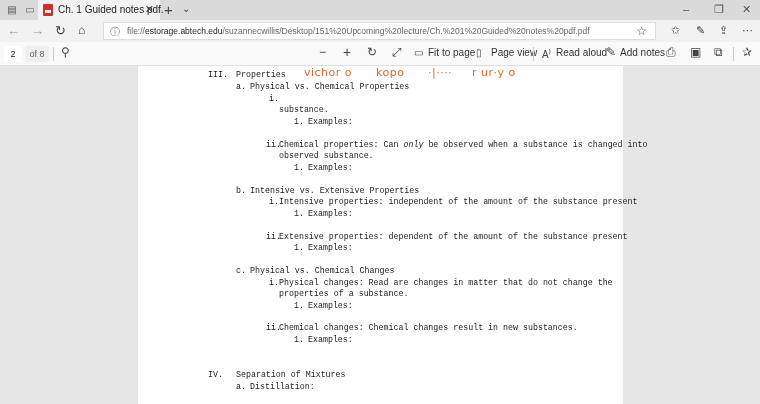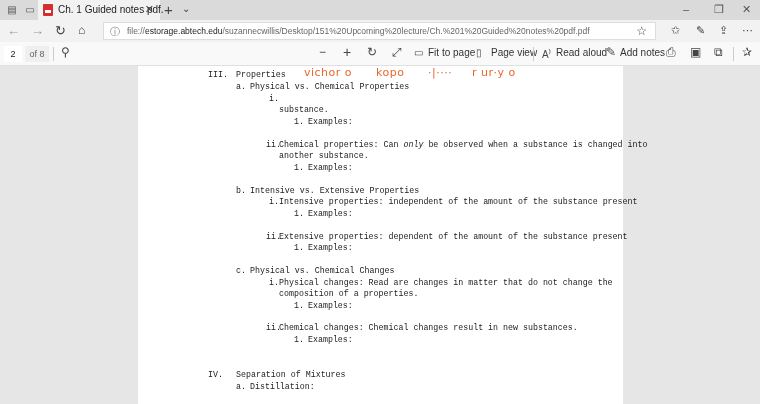--- a/index.html
+++ b/index.html
@@ -119,7 +119,7 @@
 
   <span class="line" style="left:128px; top:74px">ii.</span>
   <span class="line" style="left:141px; top:74px"><span>Chemical properties: Can </span><i>only</i><span> be observed when a substance is changed into</span></span>
-  <span class="line" style="left:141px; top:85px">another substance.</span>
+  <span class="line" style="left:141px; top:85px">observed substance.</span>
   <span class="line" style="left:156px; top:97px">1.</span>
   <span class="line" style="left:170px; top:97px">Examples:</span>
 

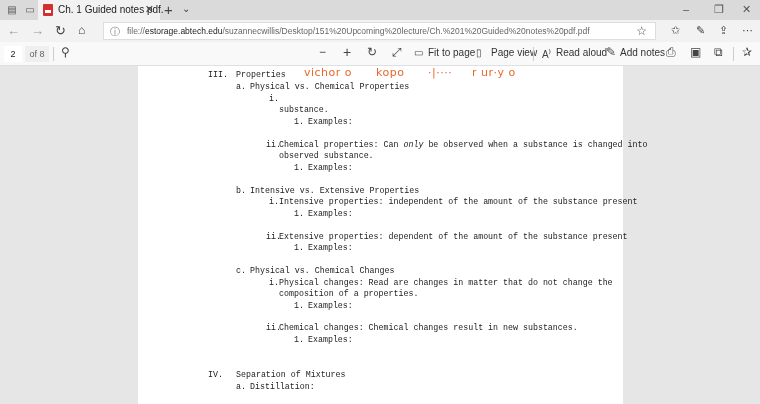--- a/index.html
+++ b/index.html
@@ -138,7 +138,7 @@
   <span class="line" style="left:112px; top:200px">Physical vs. Chemical Changes</span>
   <span class="line" style="left:131px; top:212px">i.</span>
   <span class="line" style="left:141px; top:212px">Physical changes: Read are changes in matter that do not change the</span>
-  <span class="line" style="left:141px; top:223px">composition of a properties.</span>
+  <span class="line" style="left:141px; top:223px">properties of a substance.</span>
   <span class="line" style="left:156px; top:235px">1.</span>
   <span class="line" style="left:170px; top:235px">Examples:</span>
   <span class="line" style="left:128px; top:257px">ii.</span>

